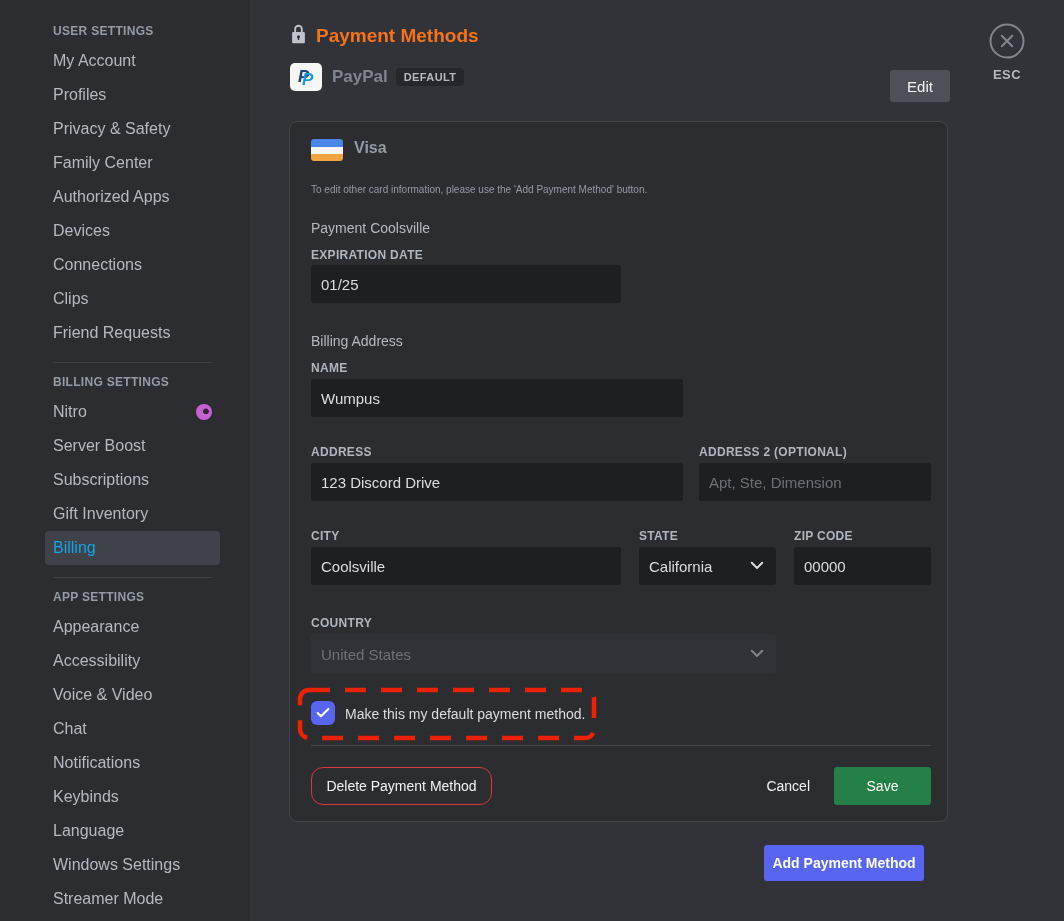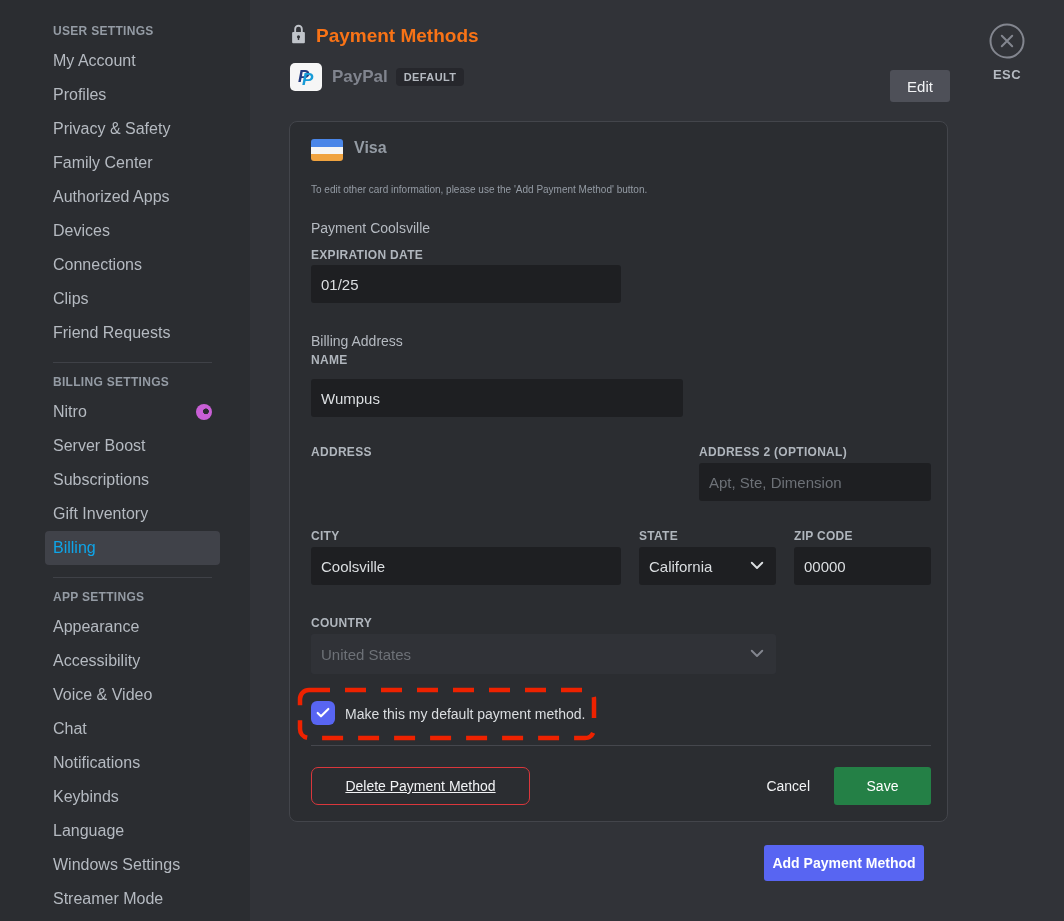--- a/index.html
+++ b/index.html
@@ -196,7 +196,7 @@
 
     <div class="abs section-heading" style="left:21px; top:211px;">Billing Address</div>
 
-    <div class="abs field-label" style="left:21px; top:231px;">NAME</div>
+    <div class="abs field-label" style="left:21px; top:239px;">NAME</div>
     <input class="abs text-input" style="left: 21px; top: 257px; width: 372px;" value="Wumpus">
 
     <div class="abs field-label" style="left:21px; top:323px;">ADDRESS</div>

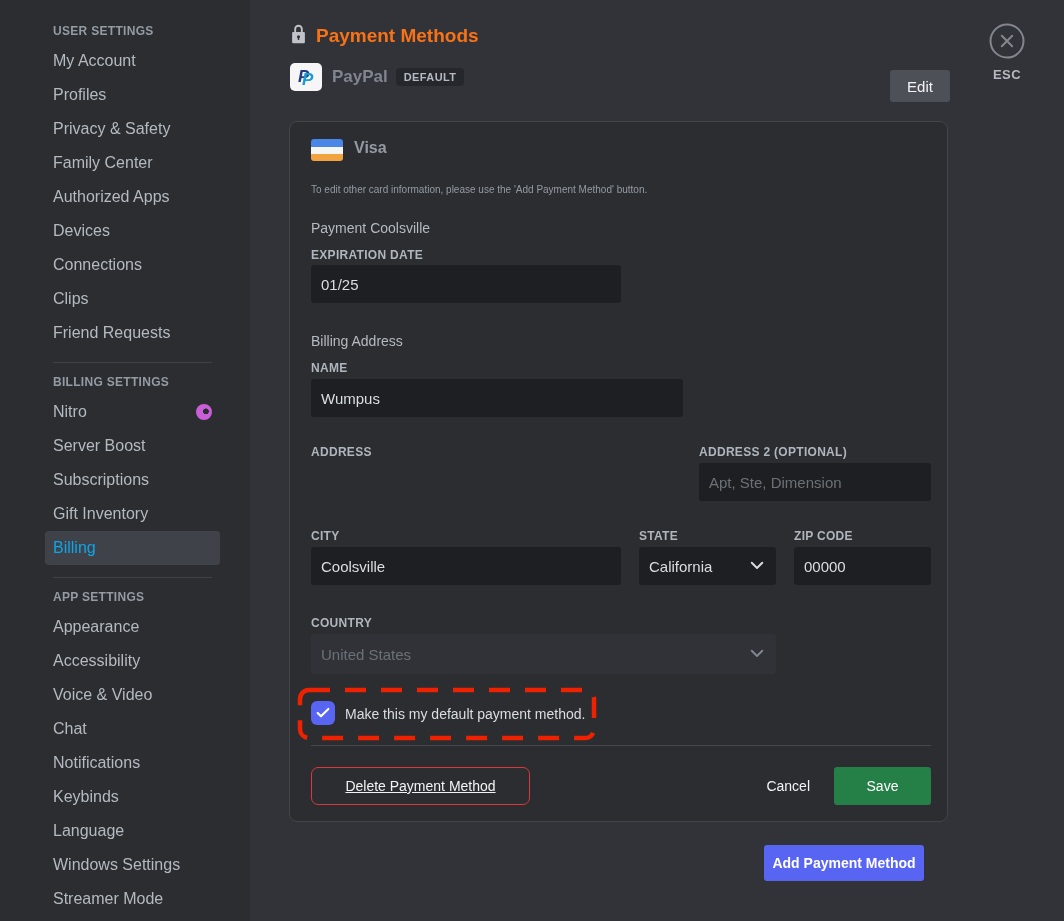--- a/index.html
+++ b/index.html
@@ -200,6 +200,7 @@
     <input class="abs text-input" style="left: 21px; top: 257px; width: 372px;" value="Wumpus">
 
     <div class="abs field-label" style="left:21px; top:323px;">ADDRESS</div>
+    <input class="abs text-input" style="left: 21px; top: 341px; width: 372px;" value="123 Discord Drive">
     <div class="abs field-label" style="left:409px; top:323px;">ADDRESS 2 (OPTIONAL)</div>
     <input class="abs text-input" style="left: 409px; top: 341px; width: 232px;" placeholder="Apt, Ste, Dimension">
 

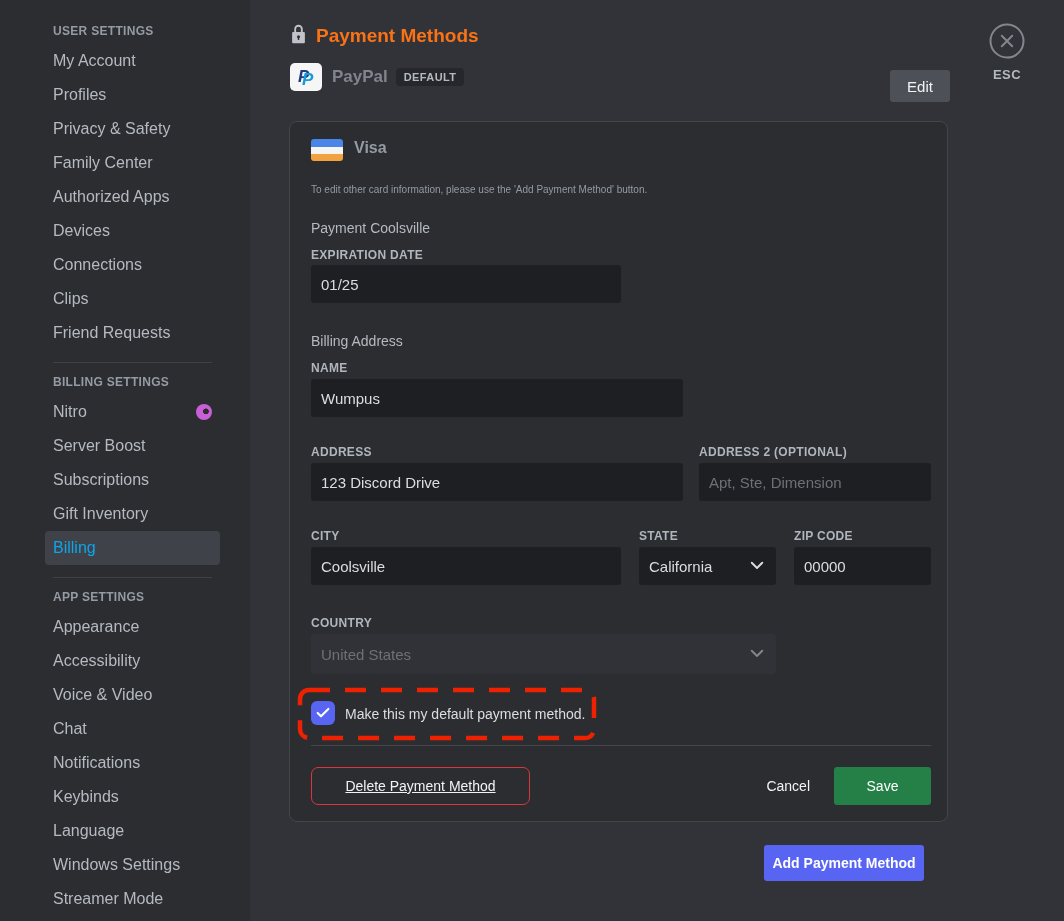--- a/index.html
+++ b/index.html
@@ -54,7 +54,7 @@
 
   #card-divider { left:21px; top:623px; width:620px; height:1px; background:#45474d; }
   #card-footer { left:21px; top:645px; width:620px; height:38px; display:flex; align-items:center; }
-  #delete-button { width:219px; height:38px; background:transparent; border:1px solid #da373c; border-radius:7px; color:#f2f3f5; font-size:14px; font-weight:500; font-family:inherit; cursor:pointer;text-decoration:underline; }
+  #delete-button { width:181px; height:38px; background:transparent; border:1px solid #da373c; border-radius:12px; color:#f2f3f5; font-size:14px; font-weight:500; font-family:inherit; cursor:pointer; }
   #cancel-button { margin-left:auto; background:transparent; border:none; color:#f2f3f5; font-size:14px; font-weight:500; font-family:inherit; padding:0 16px; cursor:pointer; }
   #save-button { margin-left:8px; width:97px; height:38px; background:#248046; border:none; border-radius:3px; color:#fff; font-size:14px; font-weight:500; font-family:inherit; cursor:pointer; }
 

